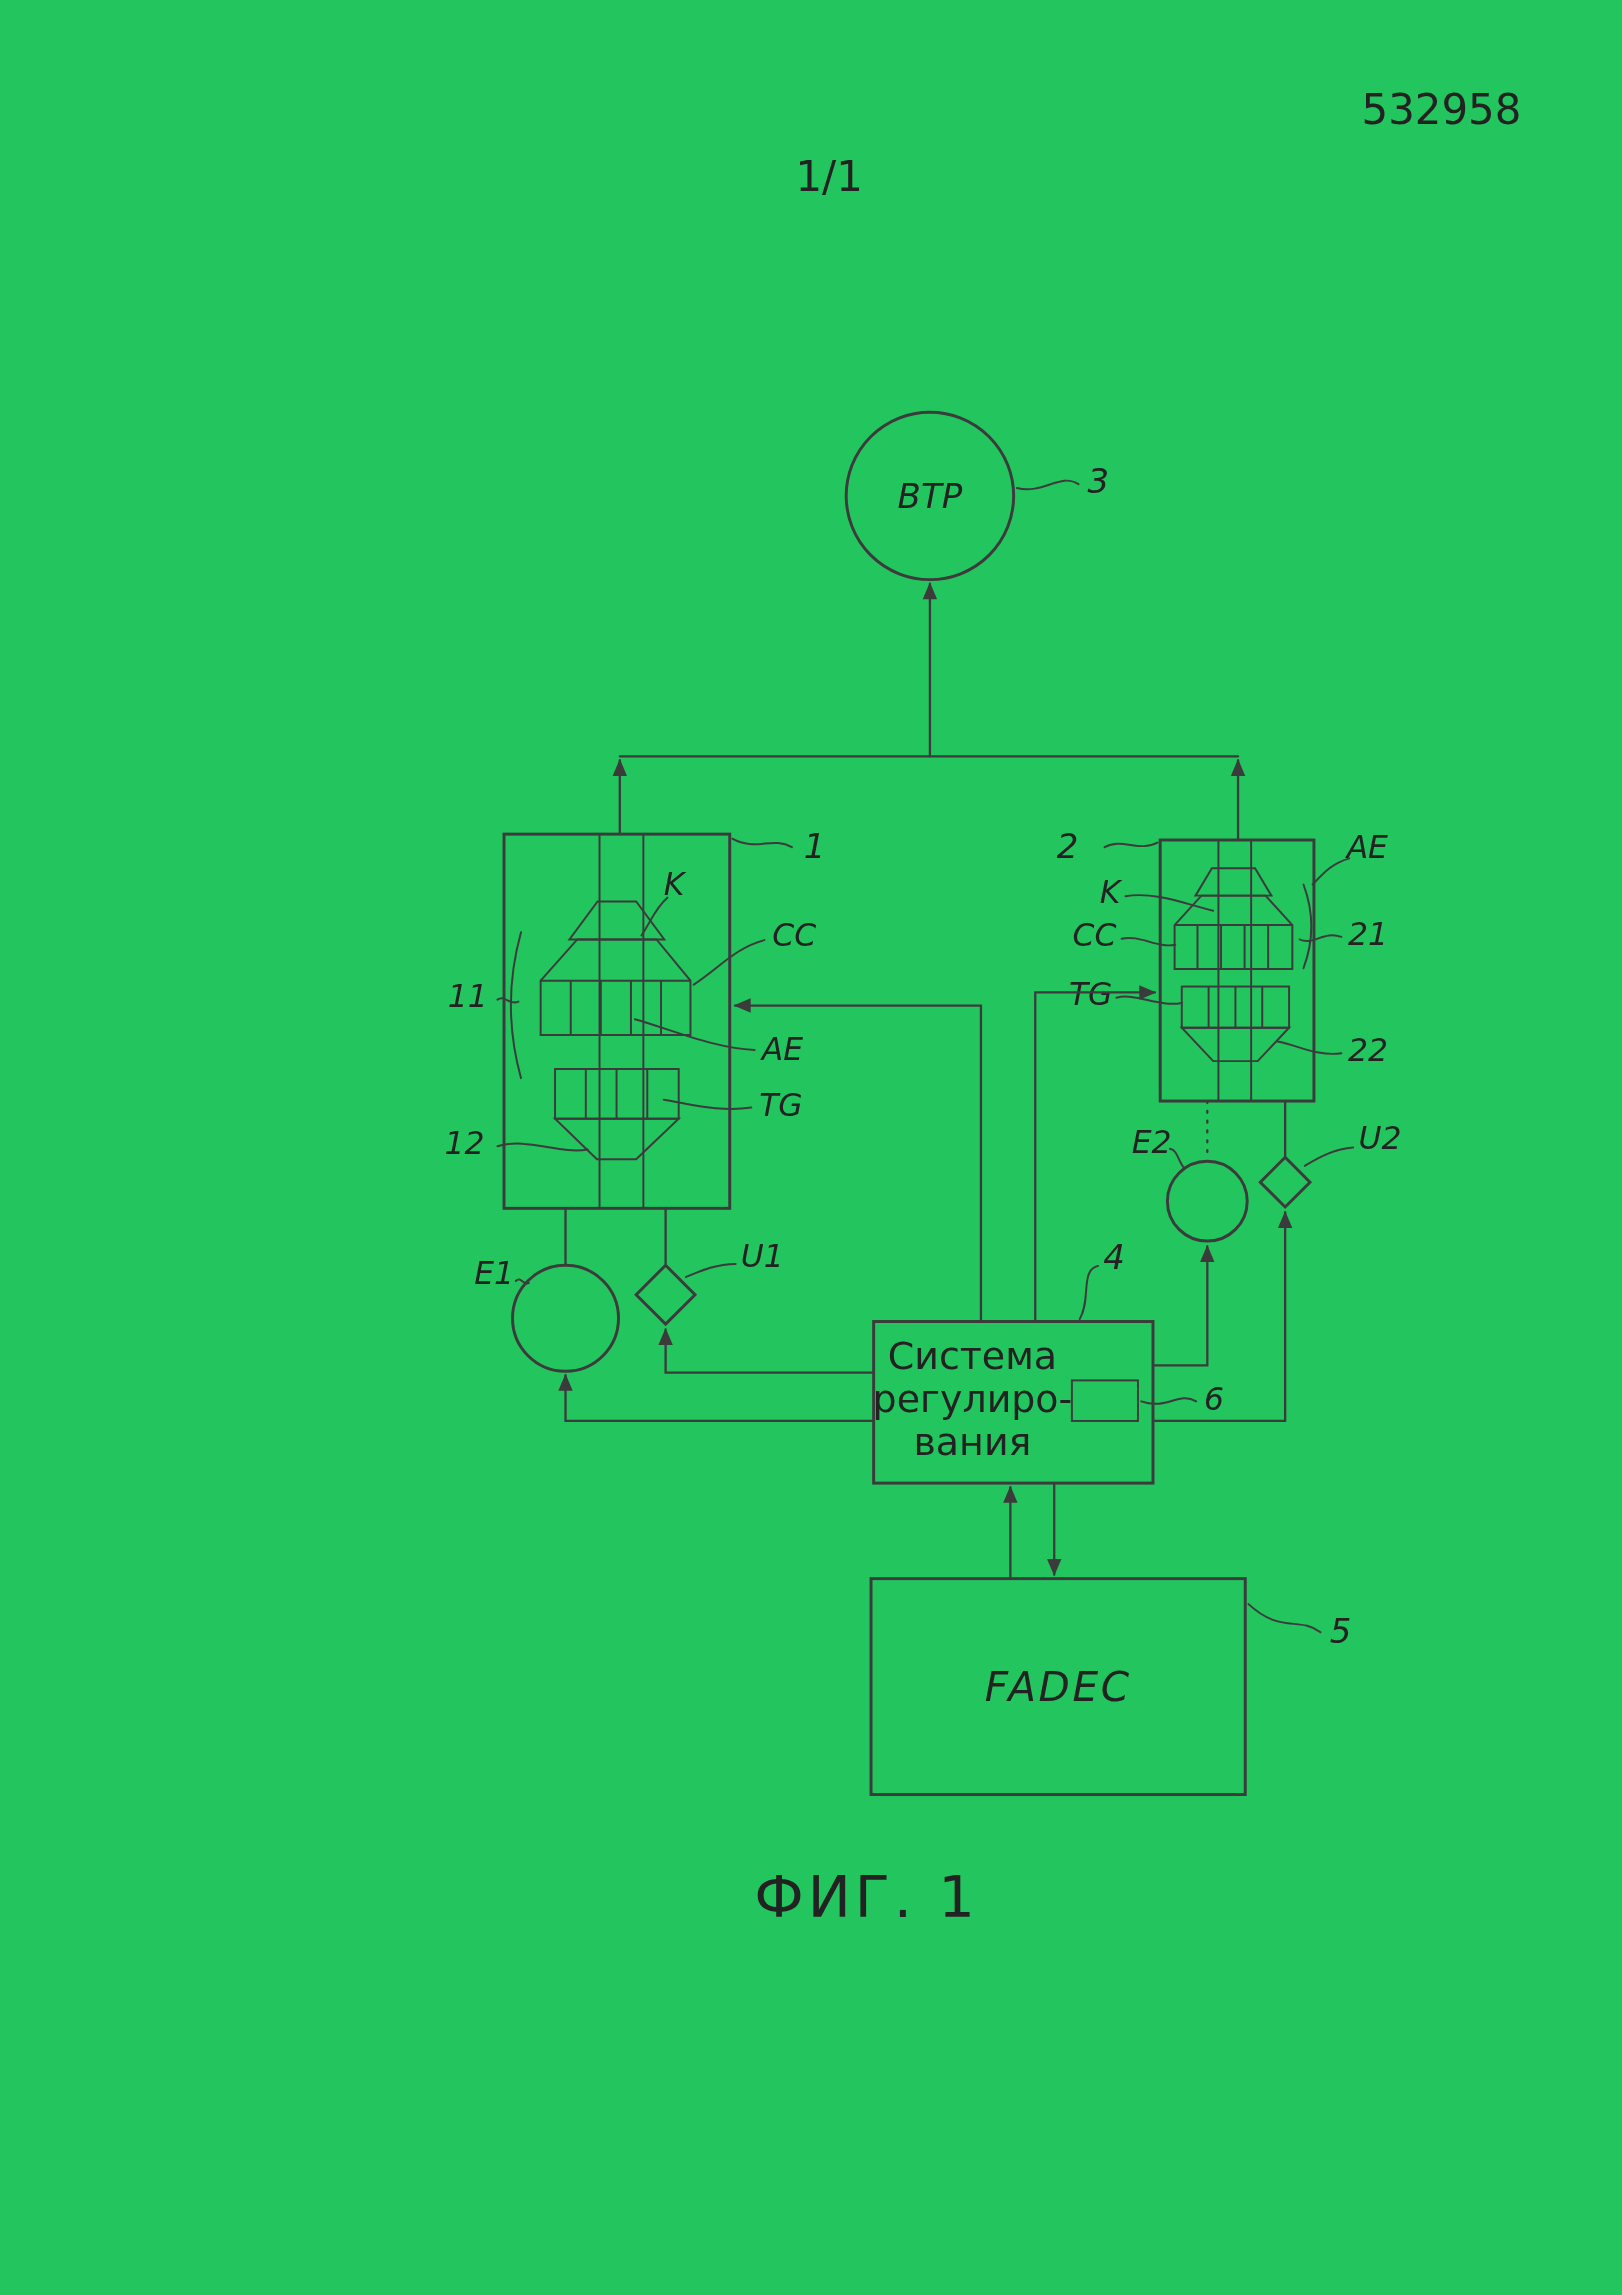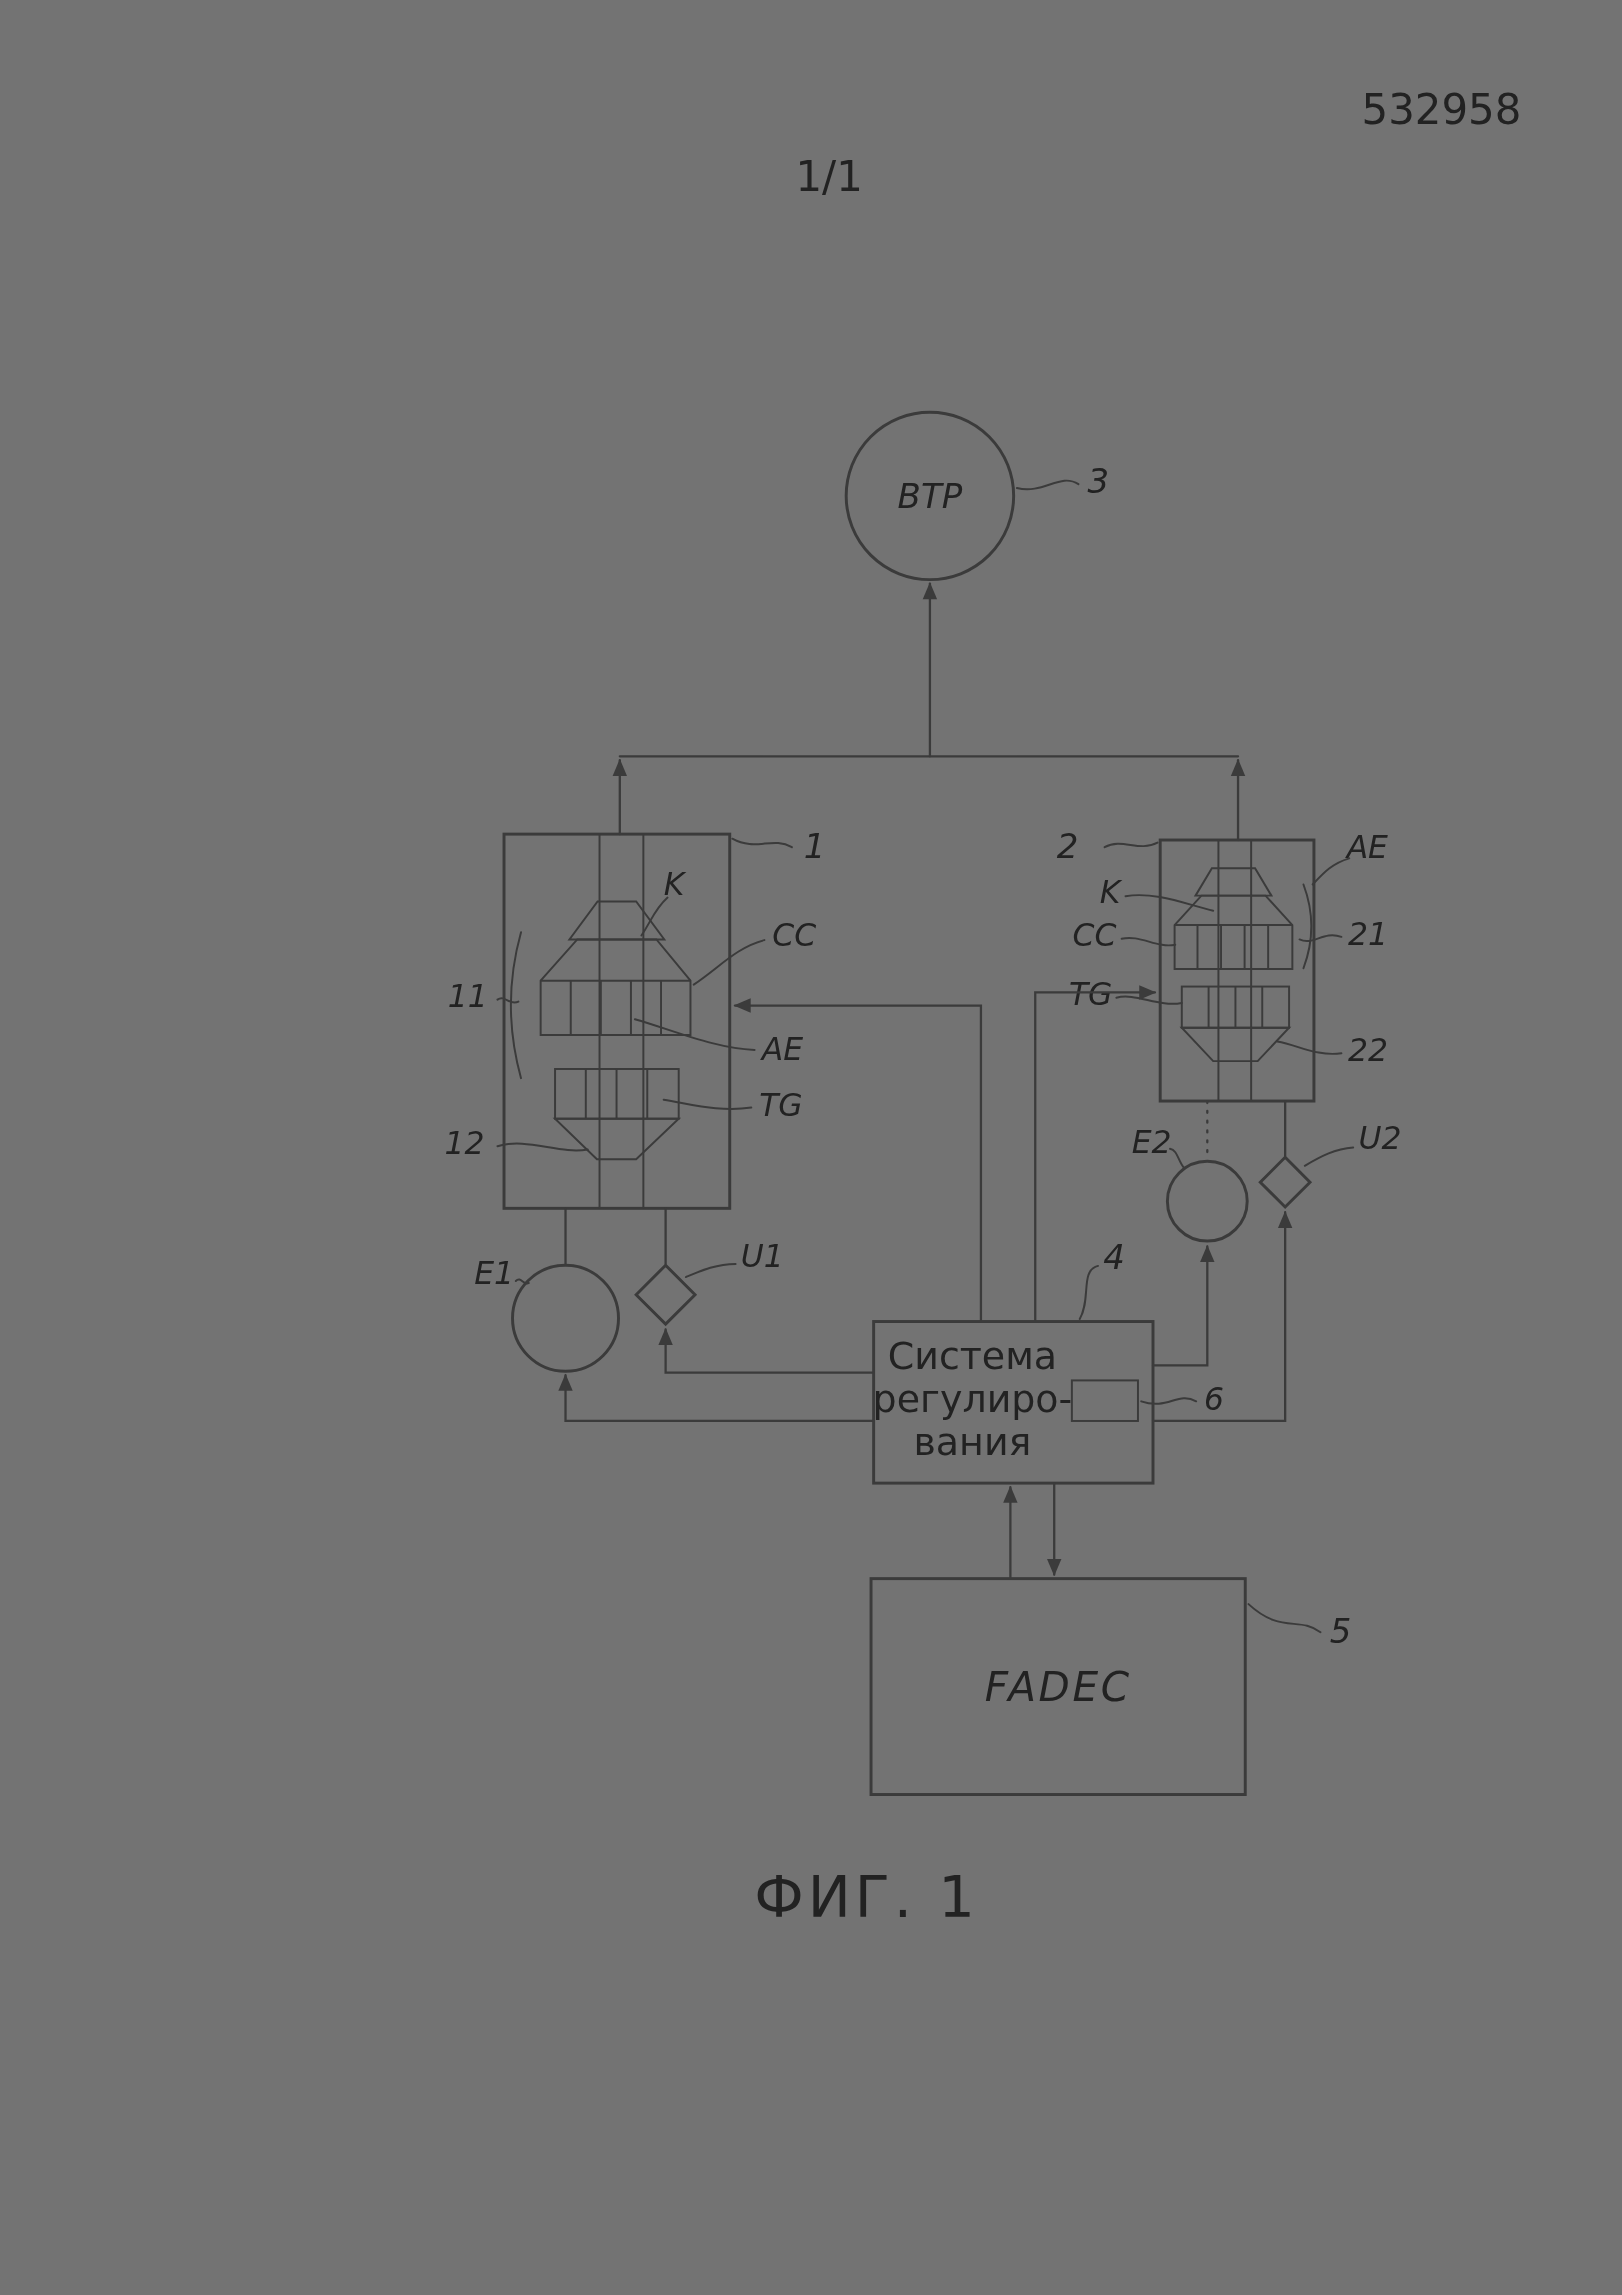--- a/index.html
+++ b/index.html
@@ -3,7 +3,7 @@
 <meta charset="utf-8">
 <style>
   html,body{margin:0;padding:0;background:#ffffff;}
-  .page{position:relative;width:1623px;height:2295px;background:#737373;overflow:hidden;
+  .page{position:relative;width:1623px;height:2295px;background:#22c55e;overflow:hidden;
         font-family:"DejaVu Sans",sans-serif;}
   svg{position:absolute;left:0;top:0;}
   .ln{stroke:#3b3b3b;stroke-width:3.5;fill:none;stroke-linecap:round;}

